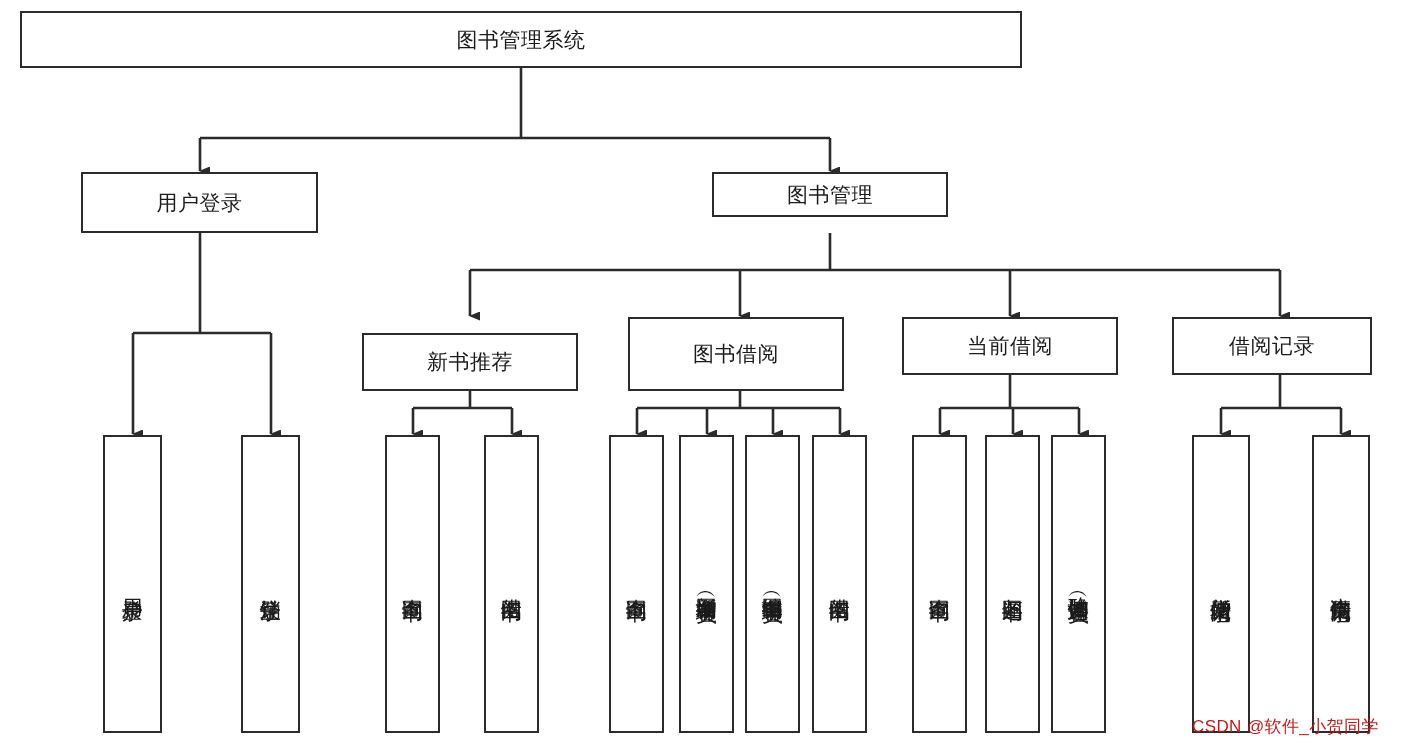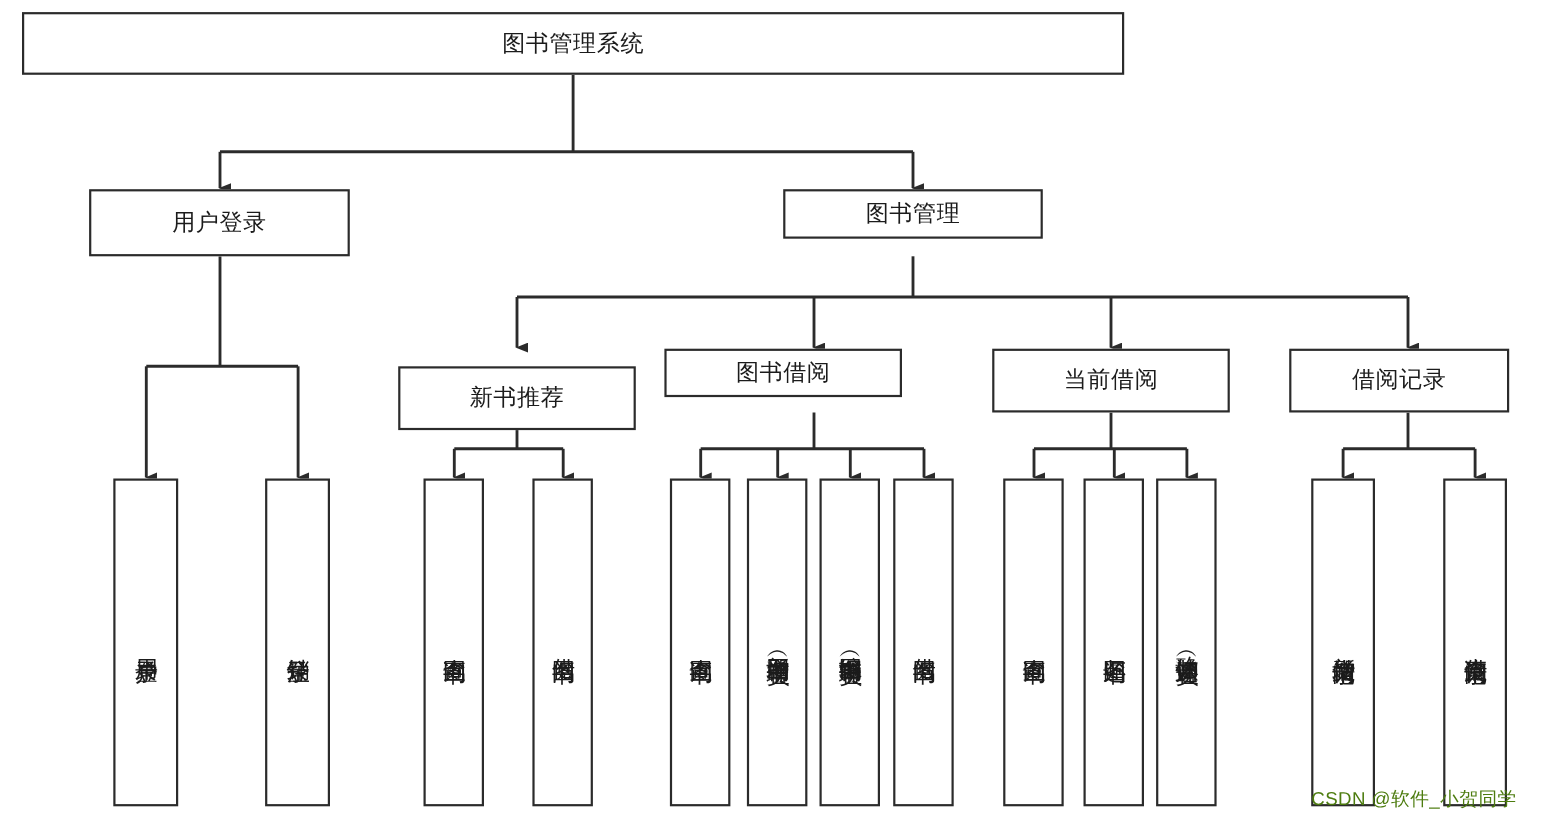--- a/index.html
+++ b/index.html
@@ -124,7 +124,7 @@
       <div class="node-box" style="left: 362px; top: 317px; width: 216px; height: 58px; margin-top: 16px;">
         <span class="node-label-h">新书推荐</span>
       </div>
-      <div class="node-box" style="left: 604px; top: 317px; width: 216px; height: 44px;">
+      <div class="node-box" style="left: 628px; top: 317px; width: 216px; height: 74px;">
         <span class="node-label-h">图书借阅</span>
       </div>
       <div class="node-box" style="left: 902px; top: 317px; width: 216px; height: 58px;">

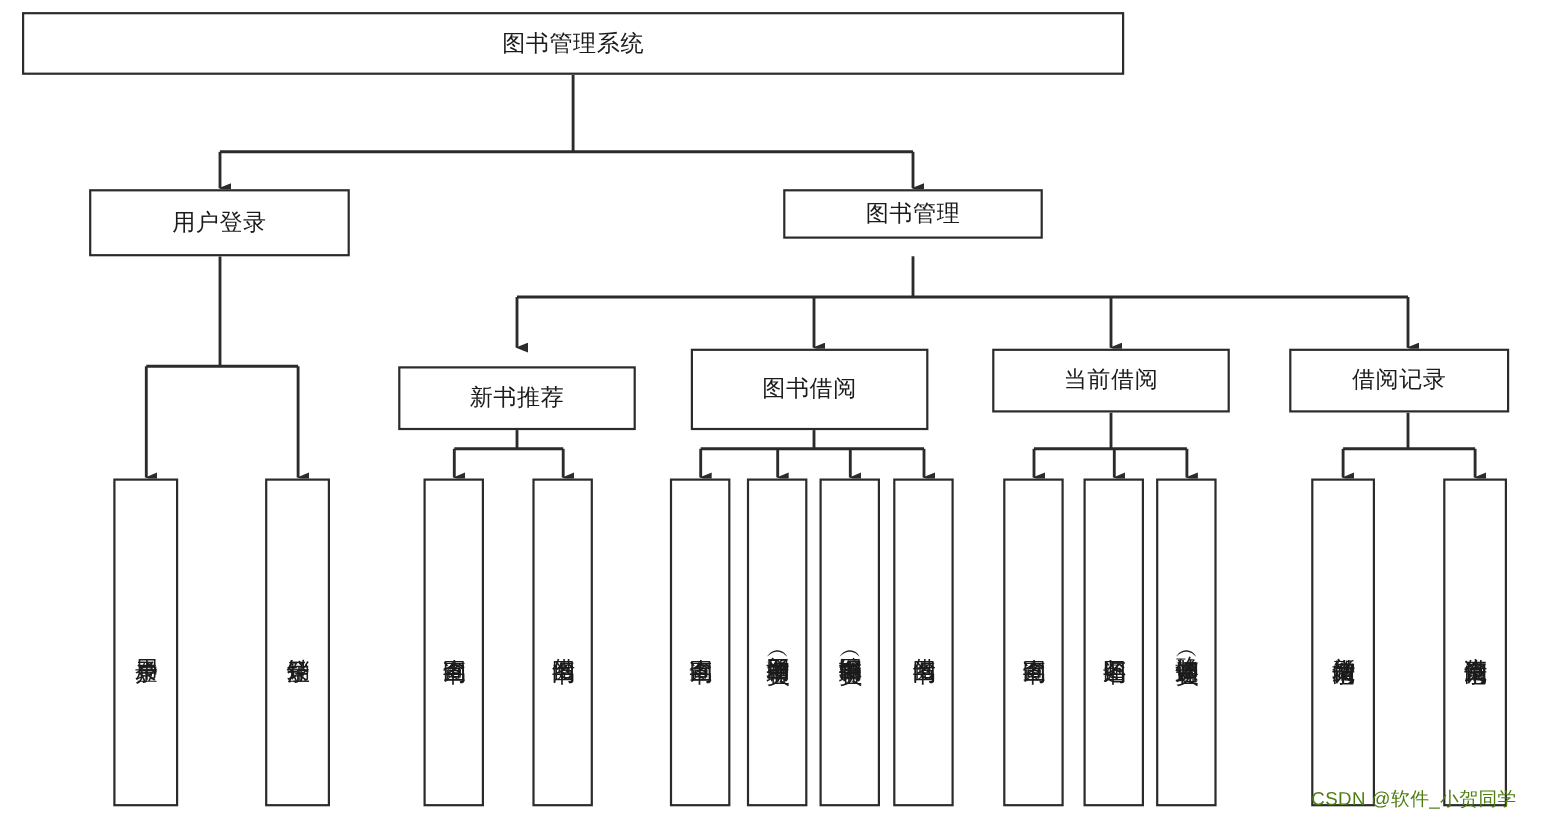--- a/index.html
+++ b/index.html
@@ -59,7 +59,7 @@
   #watermark {
     position: absolute;
     font-size: 17px;
-    color: #4d7c0f;
+    color: #b91c1c;
     white-space: nowrap;
     pointer-events: none;
     letter-spacing: 0.4px;

